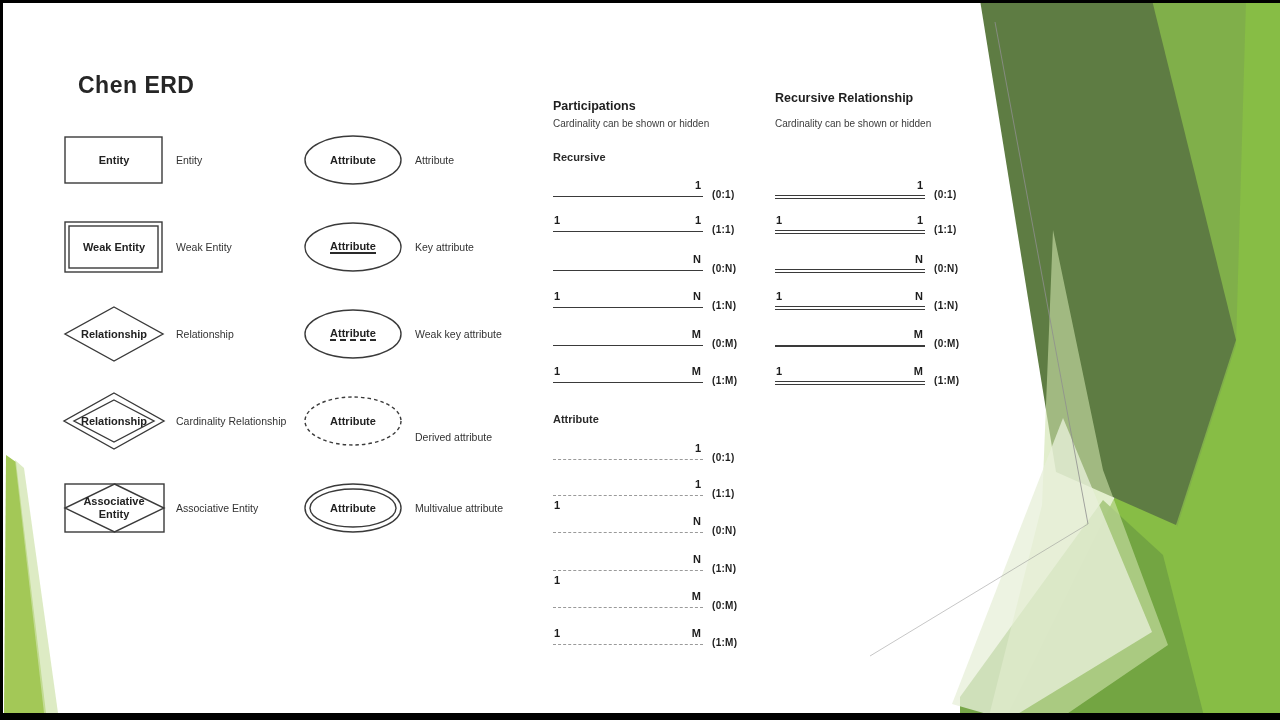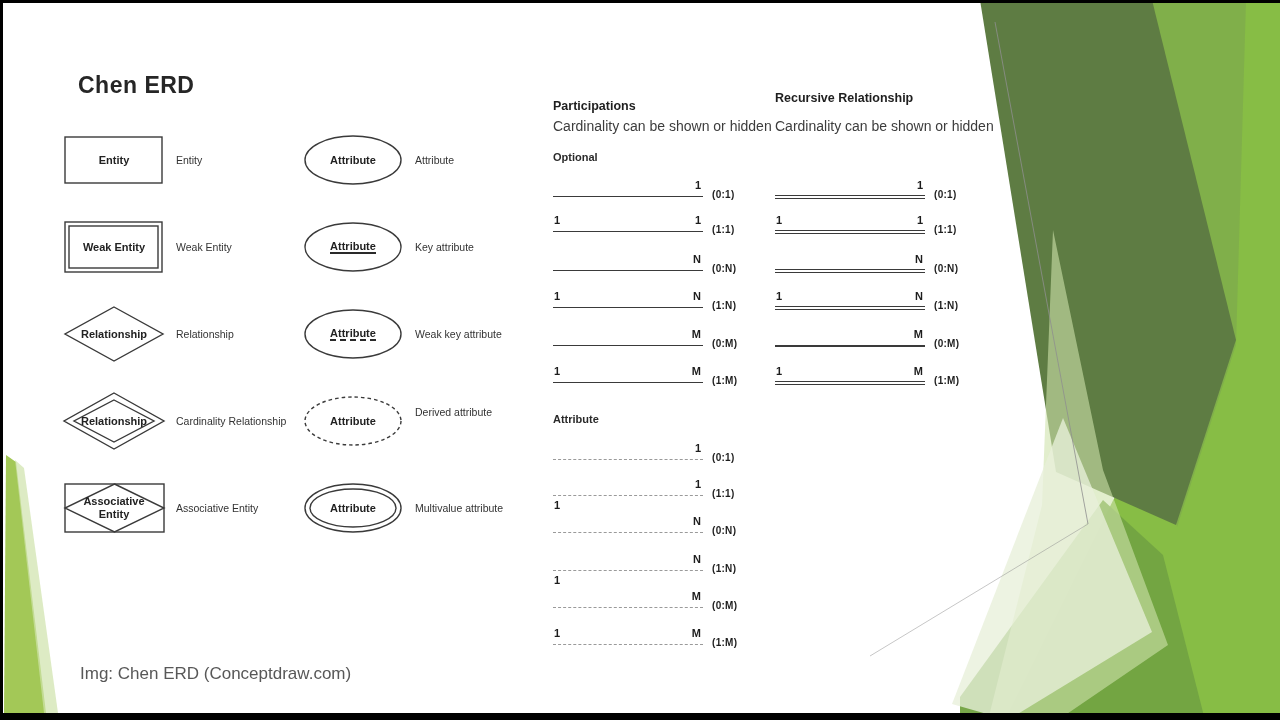--- a/index.html
+++ b/index.html
@@ -20,7 +20,7 @@
   .t.ul-dashed{border-bottom:2px dashed #2a2a2a;}
   .shape-label{position:absolute;font-size:10.5px;color:#333;white-space:nowrap;}
   .col-heading{position:absolute;font-size:12.5px;font-weight:bold;color:#1e1e1e;white-space:nowrap;}
-  .col-sub{position:absolute;font-size:14px;color:#3c3c3c;white-space:nowrap;}
+  .col-sub{position:absolute;font-size:10px;color:#3c3c3c;white-space:nowrap;}
   .group-label{position:absolute;font-size:11px;font-weight:bold;color:#2a2a2a;}
   .row-line{position:absolute;}
   .line-solid{border-top:1.7px solid #3a3a3a;height:0;}

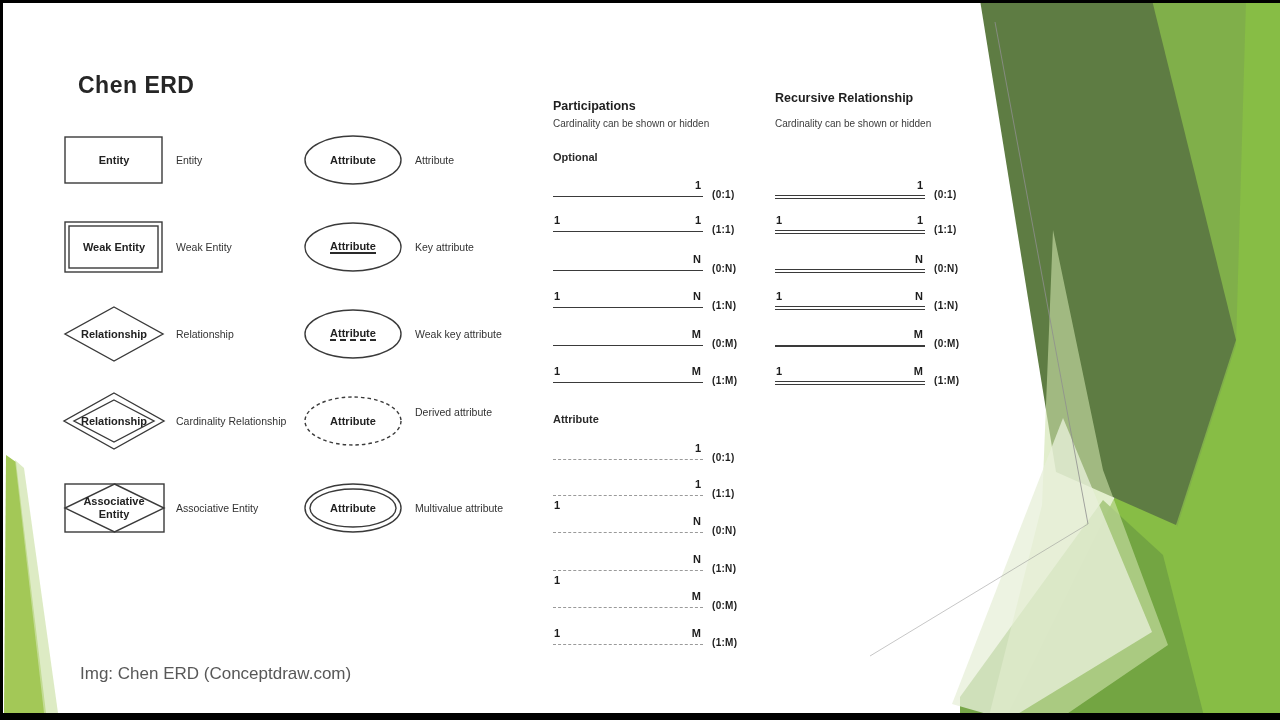--- a/index.html
+++ b/index.html
@@ -154,7 +154,7 @@
 
     <div class="col-heading" style="left:553px;top:99px">Participations</div>
     <div class="col-sub" style="left:553px;top:118px">Cardinality can be shown or hidden</div>
-    <div class="group-label" style="left:553px;top:151px">Optional</div>
+    <div class="group-label" style="left:553px;top:151px">Recursive</div>
     <div class="group-label" style="left:553px;top:413px">Attribute</div>
     <div id="mandatory-rows">
         <div>

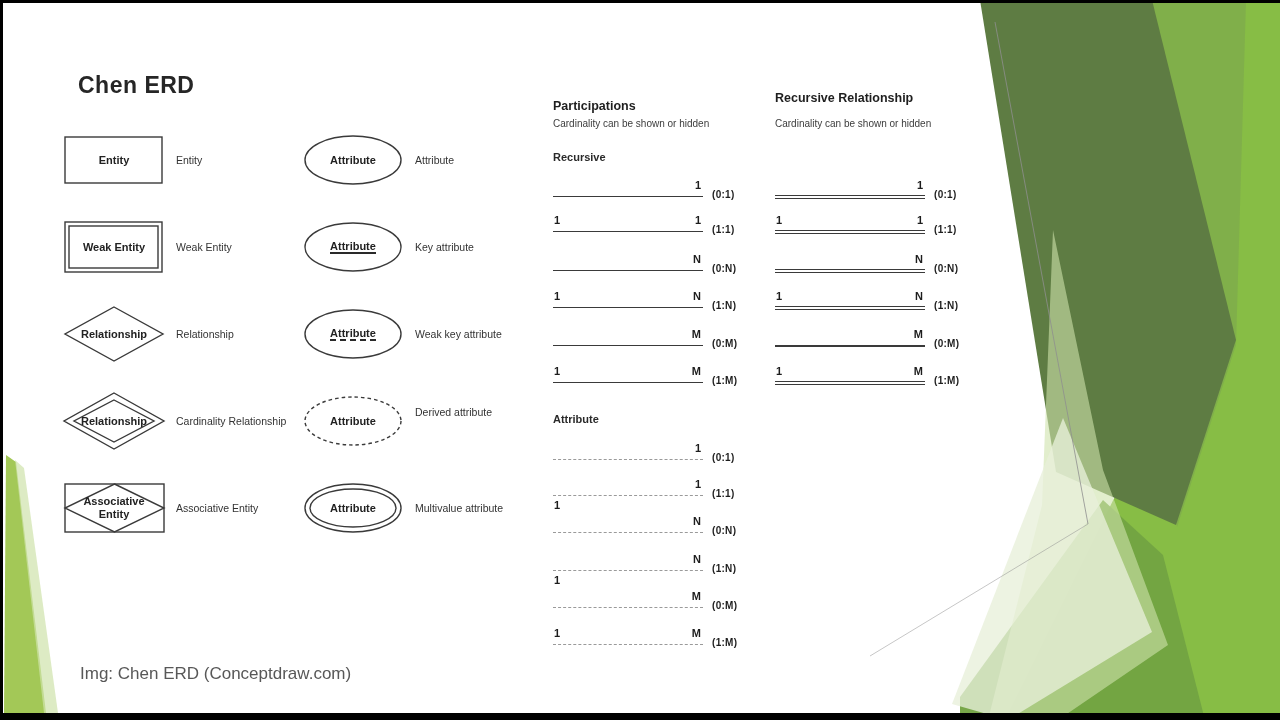--- a/index.html
+++ b/index.html
@@ -139,7 +139,7 @@
             <span class="t">Attribute</span>
           </span>
         </div>
-        <div class="shape-label" style="left: 415px; top: 406px;">Derived attribute</div>
+        <div class="shape-label" style="left: 415px; top: 431px;">Derived attribute</div>
         <div class="shape-cell" style="left: 301px; top: 479px;">
           <svg width="104" height="58">
             <ellipse cx="52" cy="29" rx="48" ry="24" fill="none" stroke="#3a3a3a" stroke-width="1.4"></ellipse>

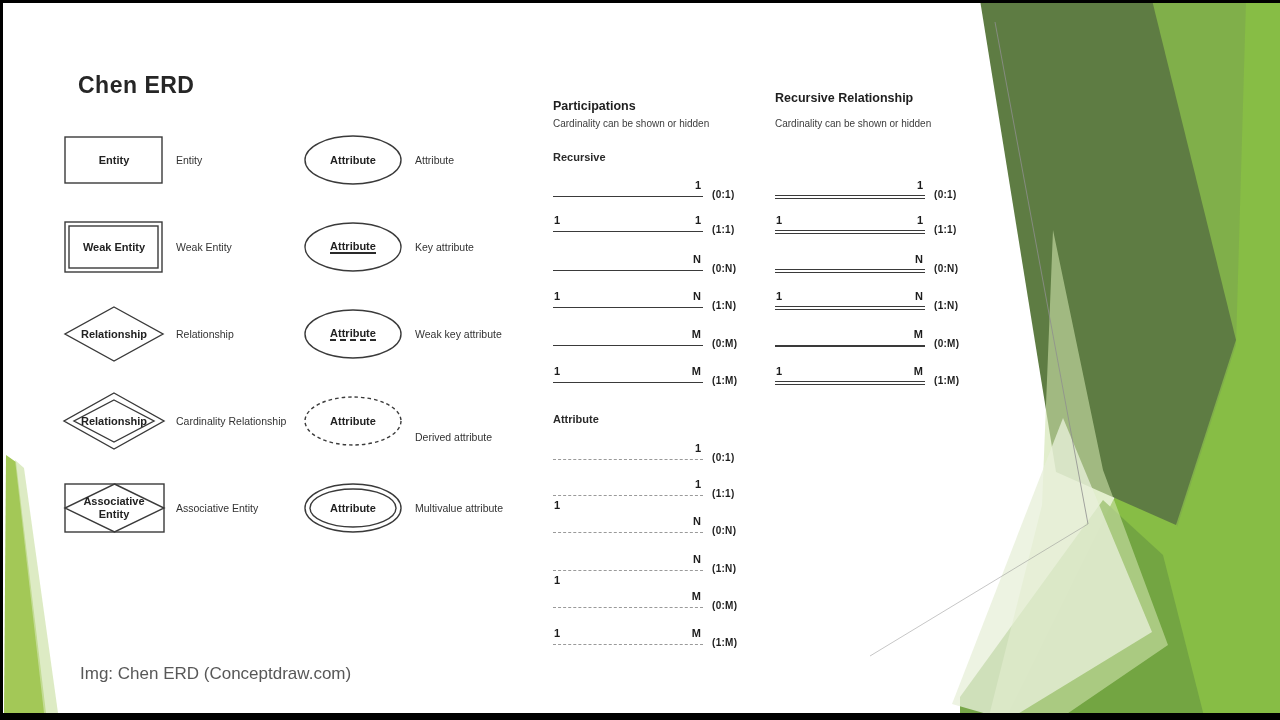--- a/index.html
+++ b/index.html
@@ -265,7 +265,6 @@
         </div>
       </div>
 
-    <div class="caption">Img: Chen ERD (Conceptdraw.com)</div>
   </div>
 
   <div class="frame-bar" style="left:0;top:0;width:1280px;height:3px"></div>

